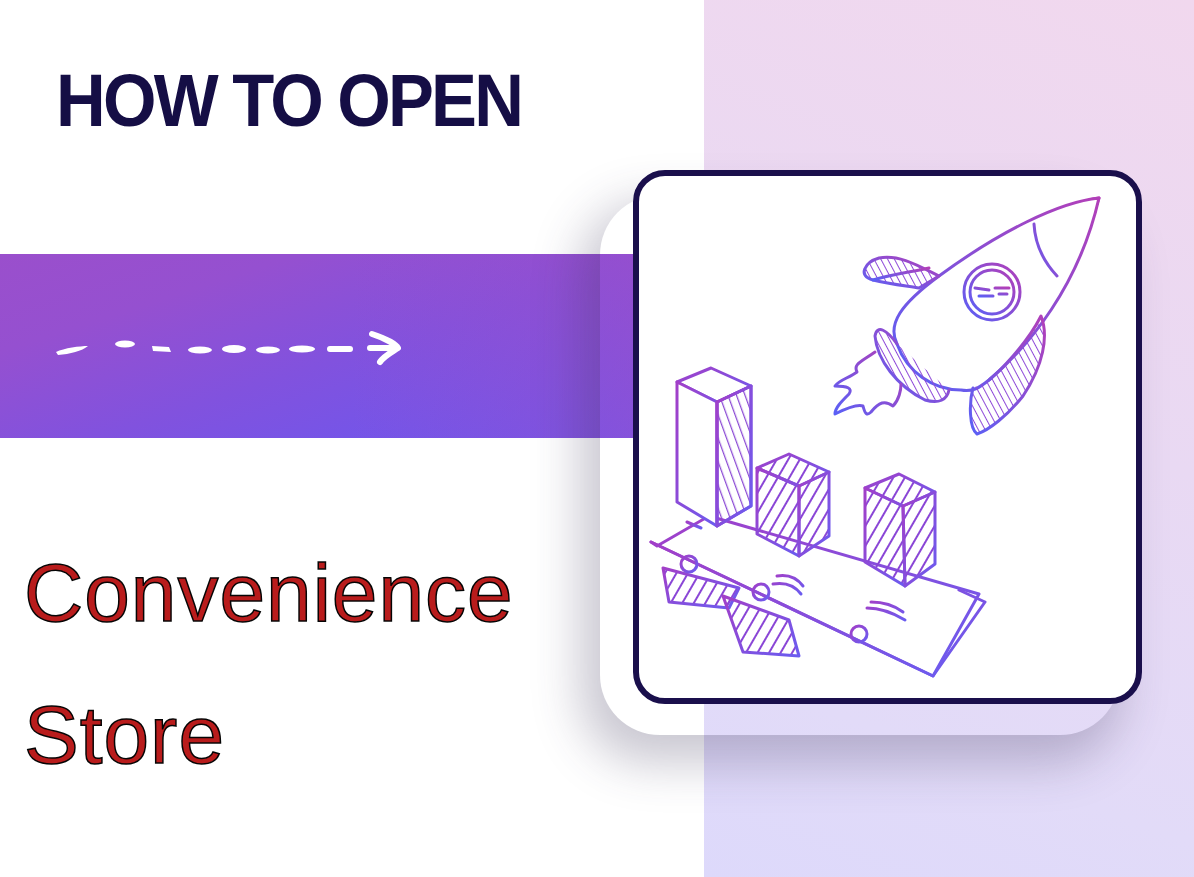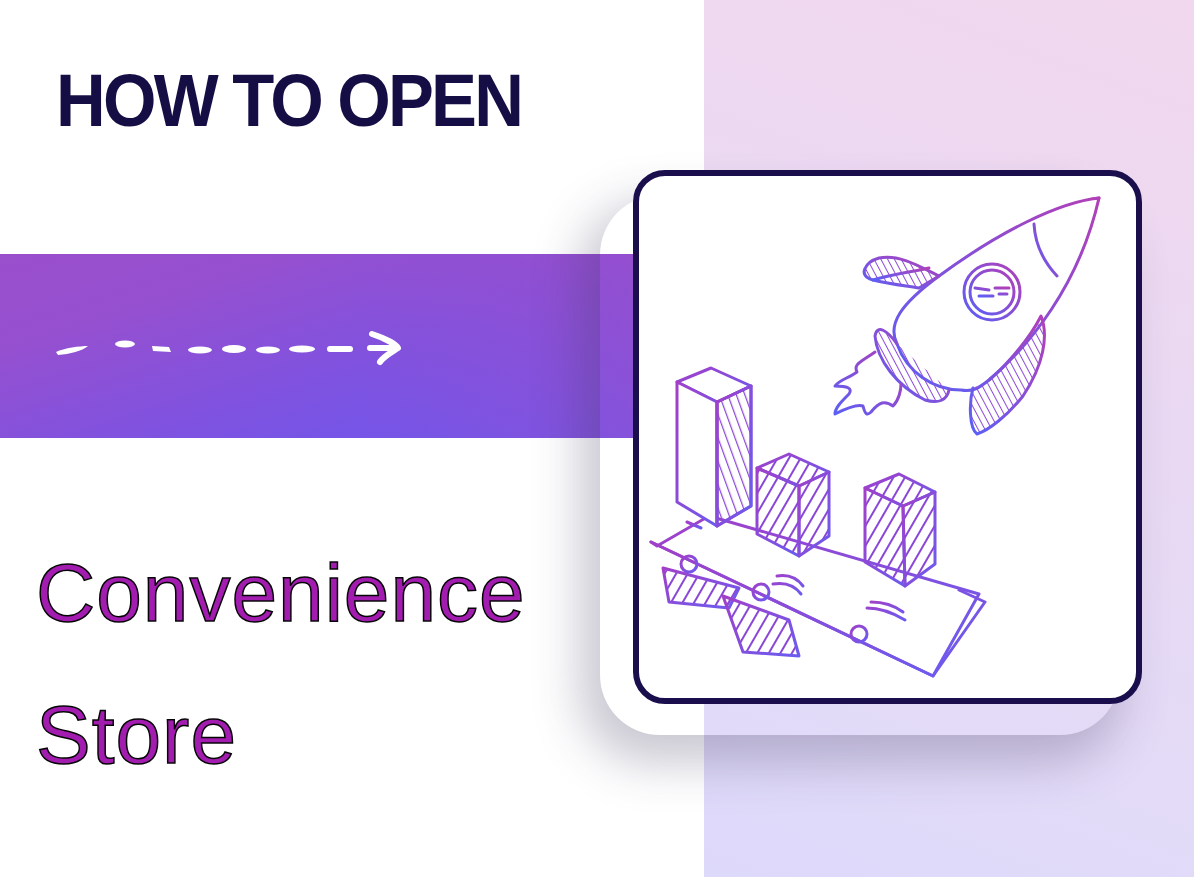--- a/index.html
+++ b/index.html
@@ -40,7 +40,7 @@
     }
     .illustration { position: absolute; left: 0; top: 0; width: 497px; height: 522px; }
     .subtitle {
-      position: absolute; left: 36px; color: #a21caf;
+      position: absolute; left: 24px; color: #b91c1c;
       font-size: 82px; font-weight: 400; letter-spacing: 1px; line-height: 1;
       white-space: nowrap; -webkit-text-stroke: 1.5px #050505;
     }

